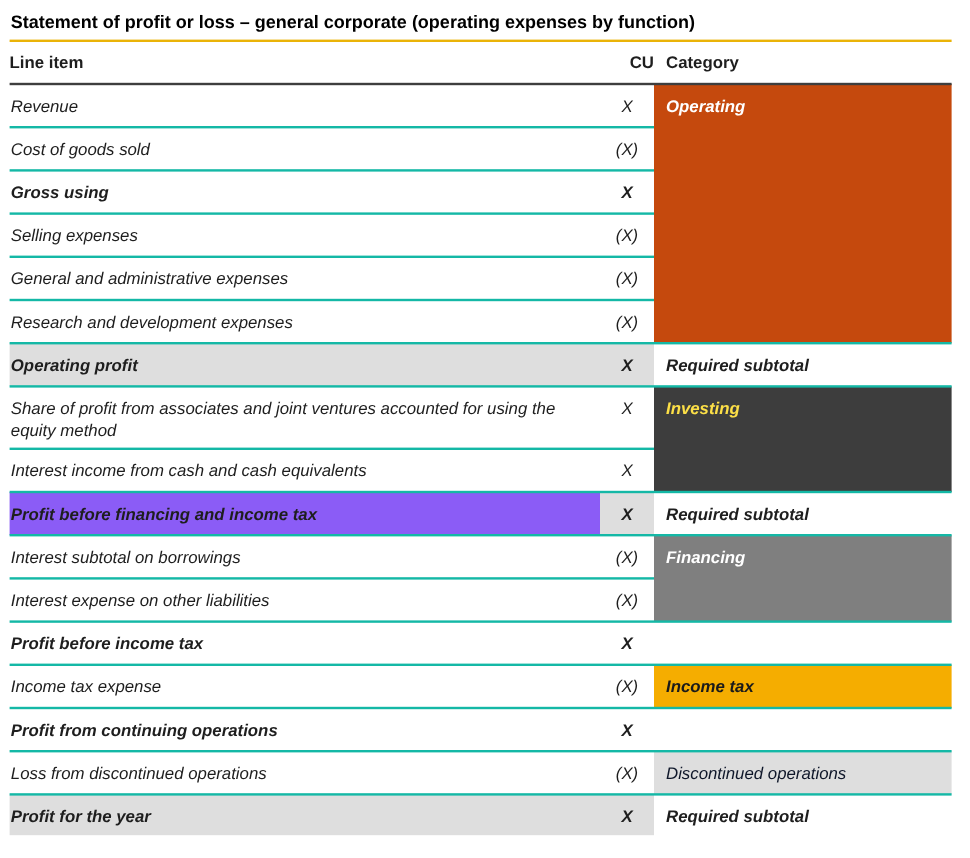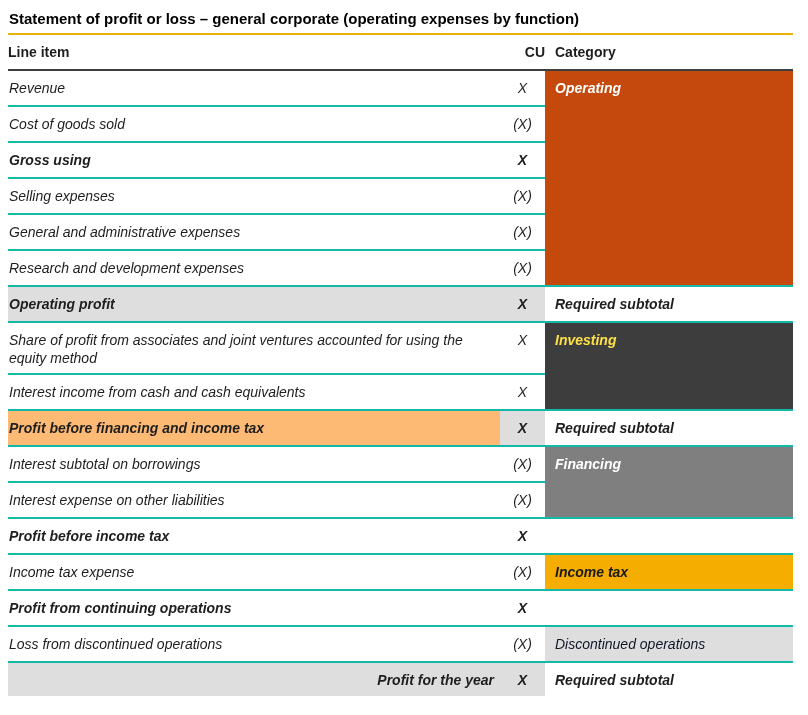--- a/index.html
+++ b/index.html
@@ -146,7 +146,7 @@
       </tr>
 
       <tr class="bold">
-        <td class="item" style="background-color: #fdba74;">Profit before financing and income tax</td>
+        <td class="item" style="background-color: #8b5cf6;">Profit before financing and income tax</td>
         <td class="cu" style="background-color: rgb(222, 222, 222);">X</td>
         <td class="cat subtotal">Required subtotal</td>
       </tr>

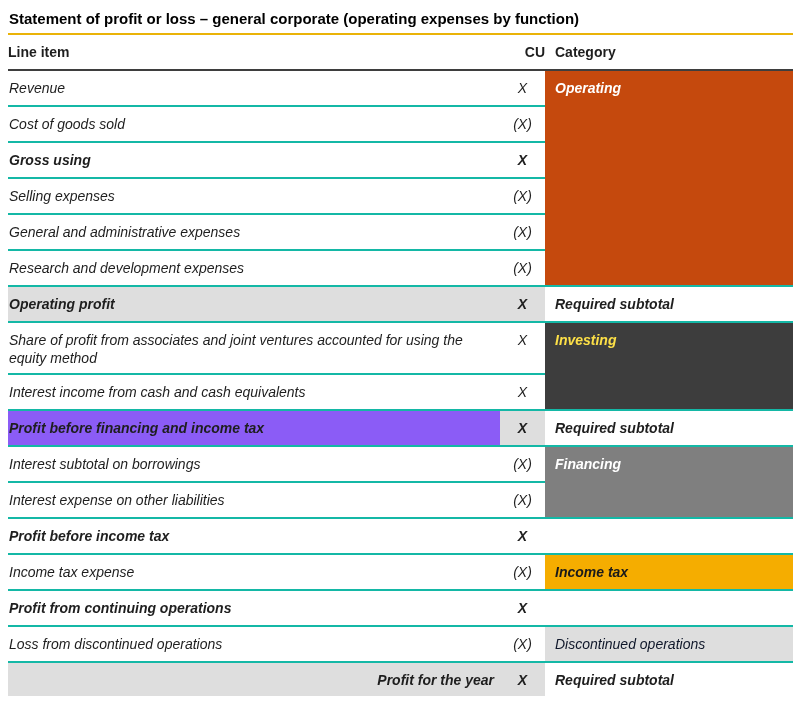--- a/index.html
+++ b/index.html
@@ -193,7 +193,7 @@
       </tr>
 
       <tr class="bold last">
-        <td class="item" style="background-color: rgb(222, 222, 222); text-align: right;">Profit for the year</td>
+        <td class="item" style="background-color: rgb(222, 222, 222);">Profit for the year</td>
         <td class="cu" style="background-color: rgb(222, 222, 222);">X</td>
         <td class="cat subtotal">Required subtotal</td>
       </tr>

